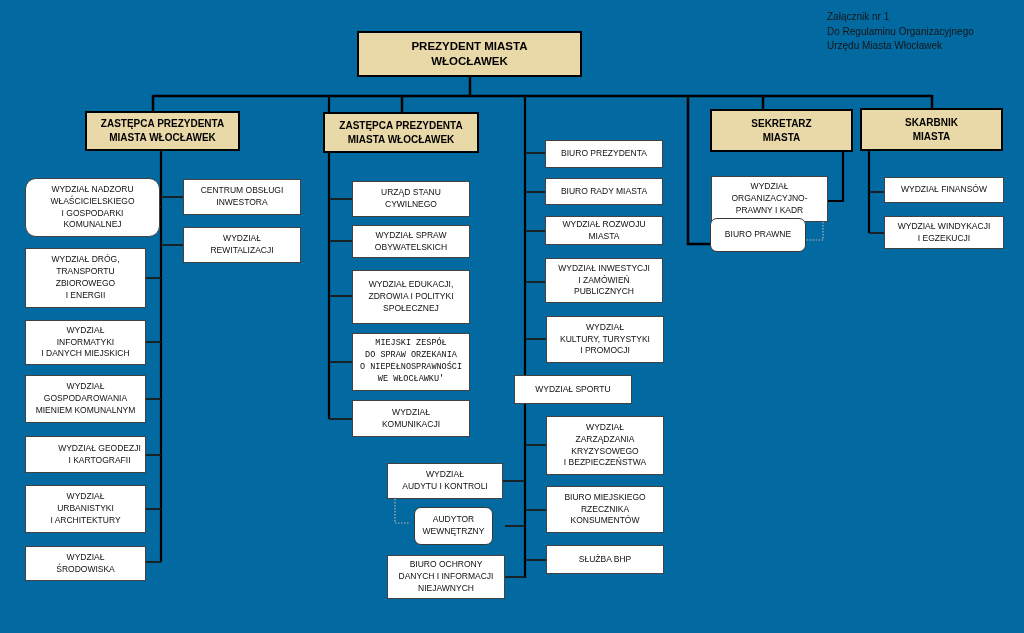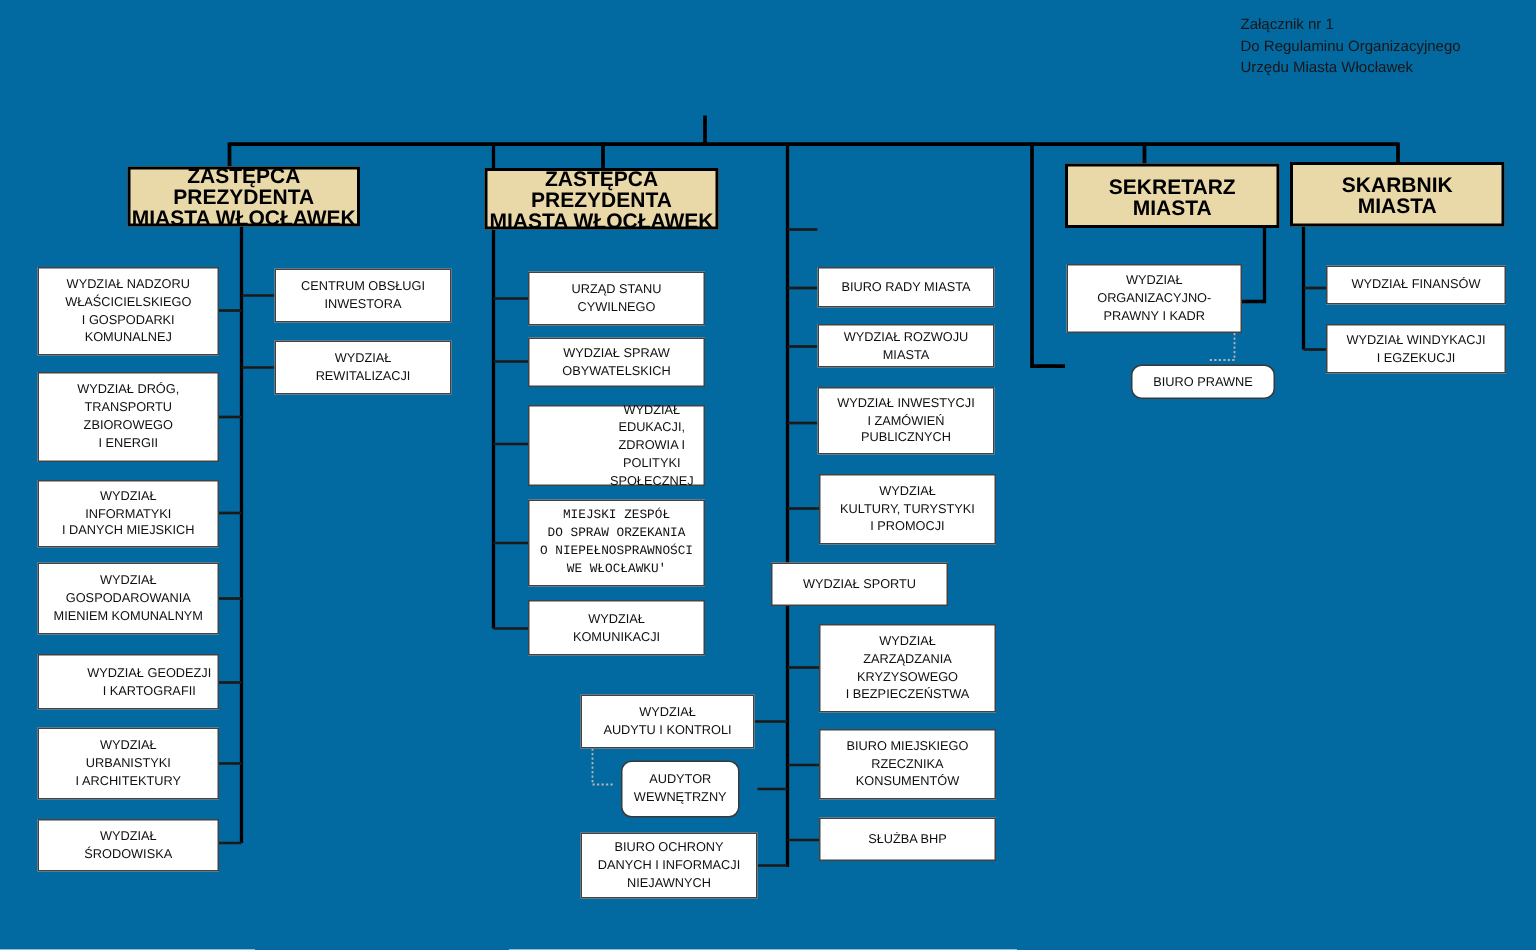--- a/index.html
+++ b/index.html
@@ -77,6 +77,8 @@
     <div>Do Regulaminu Organizacyjnego</div>
     <div>Urzędu Miasta Włocławek</div>
   </div>
+<div class="box primary president" style="left: 357px; top: 31px; width: 225px; height: 46px;">PREZYDENT MIASTA
+WŁOCŁAWEK</div>
     <div class="box primary" style="left: 85px; top: 111px; width: 155px; height: 40px;">ZASTĘPCA PREZYDENTA
 MIASTA WŁOCŁAWEK</div>
     <div class="box primary" style="left: 323px; top: 112px; width: 156px; height: 41px;">ZASTĘPCA PREZYDENTA

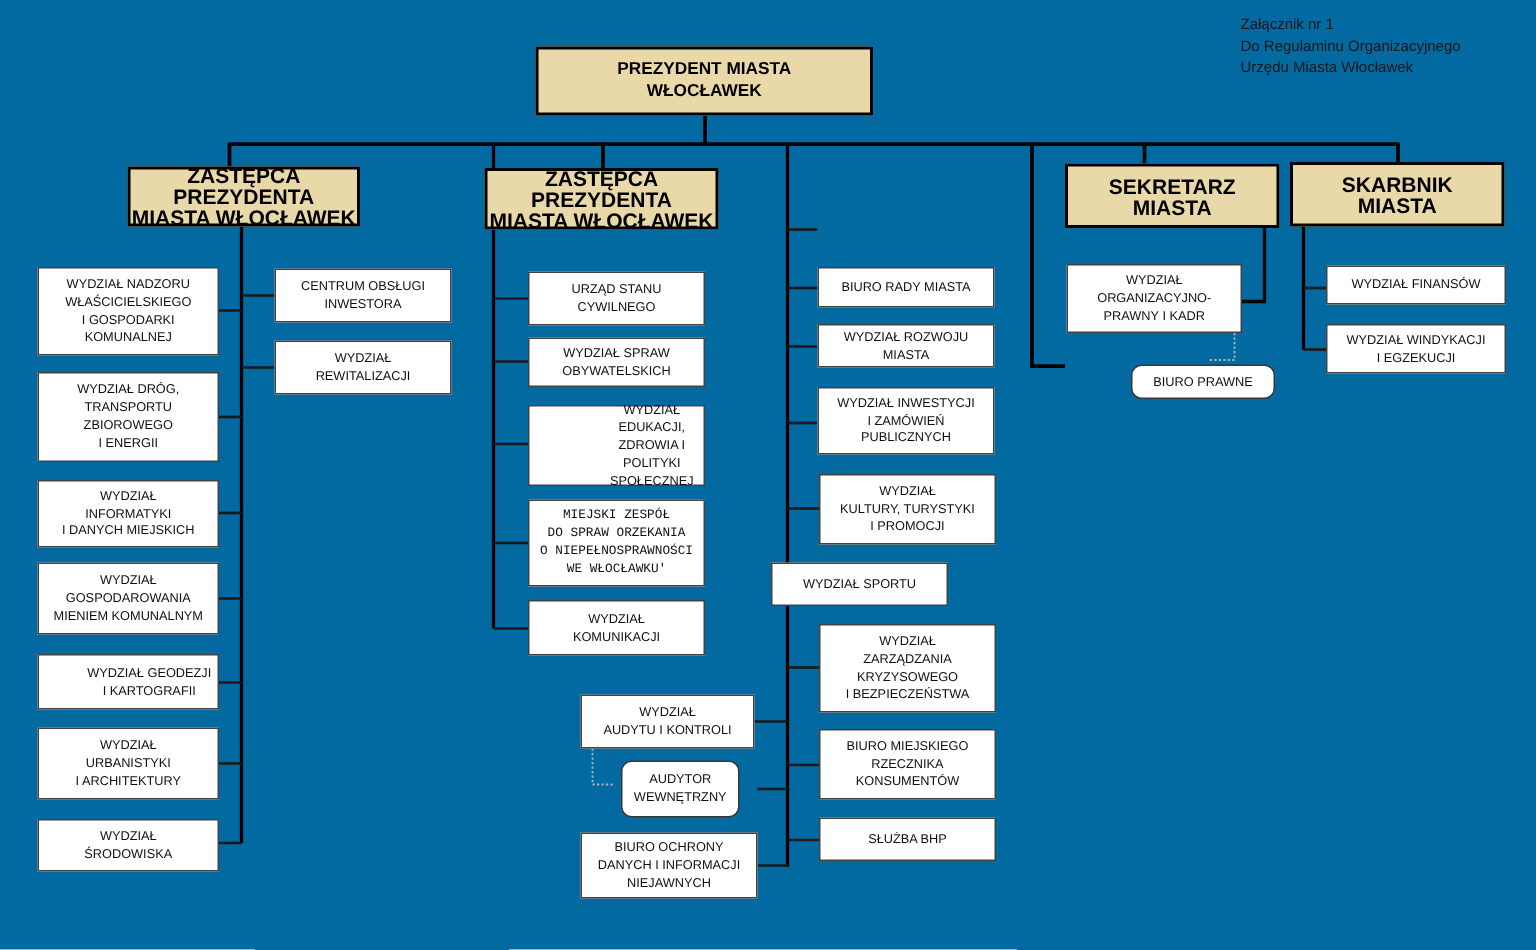--- a/index.html
+++ b/index.html
@@ -9,7 +9,7 @@
   .box{position:absolute;display:flex;align-items:center;justify-content:center;text-align:center;
        white-space:pre-line;box-sizing:border-box;background:#fff;color:#0f0f0f;}
   .dept{border:1.5px solid #424242;font-size:8.5px;line-height:11.8px;}
-  .primary{background:var(--beige,#ead9a8);border:2px solid #000;font-weight:bold;font-size:14px;line-height:14px;color:#000;}
+  .primary{background:var(--beige,#ead9a8);border:2px solid #000;font-weight:bold;font-size:10px;line-height:14px;color:#000;}
   .president{font-size:11.5px;line-height:15px;border-width:2.5px;}
   .rounded{border-radius:7px;border:1.6px solid #383838;font-size:8.5px;line-height:11.8px;}
   .annotation{position:absolute;left:827px;top:10px;font-size:10px;line-height:14.6px;color:#161616;}

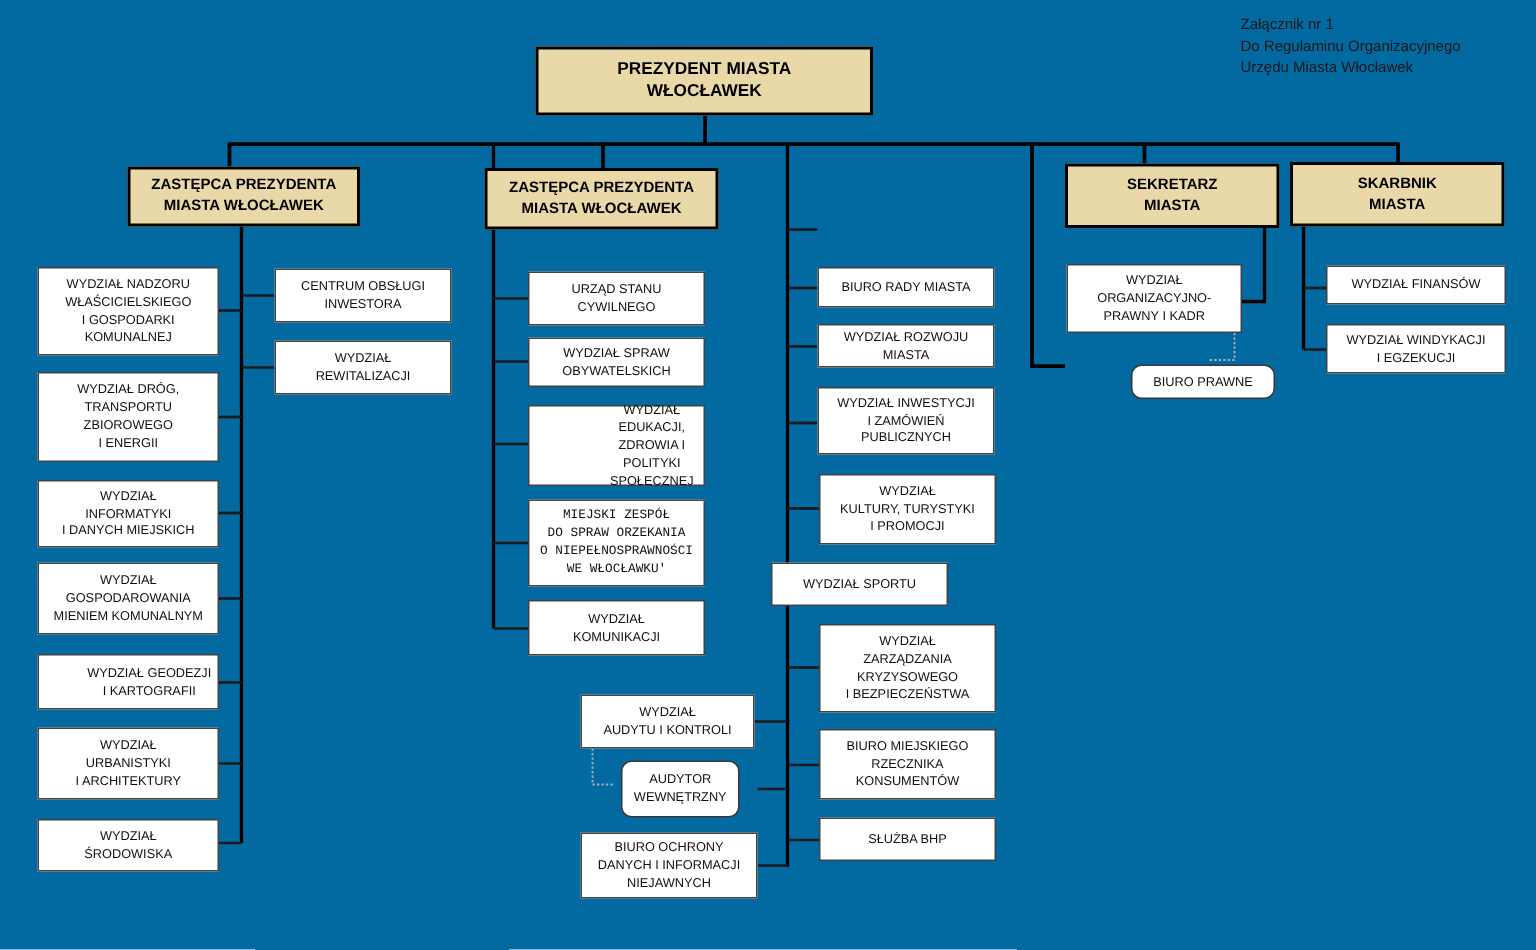--- a/index.html
+++ b/index.html
@@ -125,6 +125,7 @@
 WE WŁOCŁAWKU'</div>
     <div class="box dept" style="left: 352px; top: 400px; width: 118px; height: 37px;">WYDZIAŁ
 KOMUNIKACJI</div>
+    <div class="box dept" style="left: 545px; top: 140px; width: 118px; height: 28px;">BIURO PREZYDENTA</div>
     <div class="box dept" style="left: 545px; top: 178px; width: 118px; height: 27px;">BIURO RADY MIASTA</div>
     <div class="box dept" style="left: 545px; top: 216px; width: 118px; height: 29px;">WYDZIAŁ ROZWOJU
 MIASTA</div>

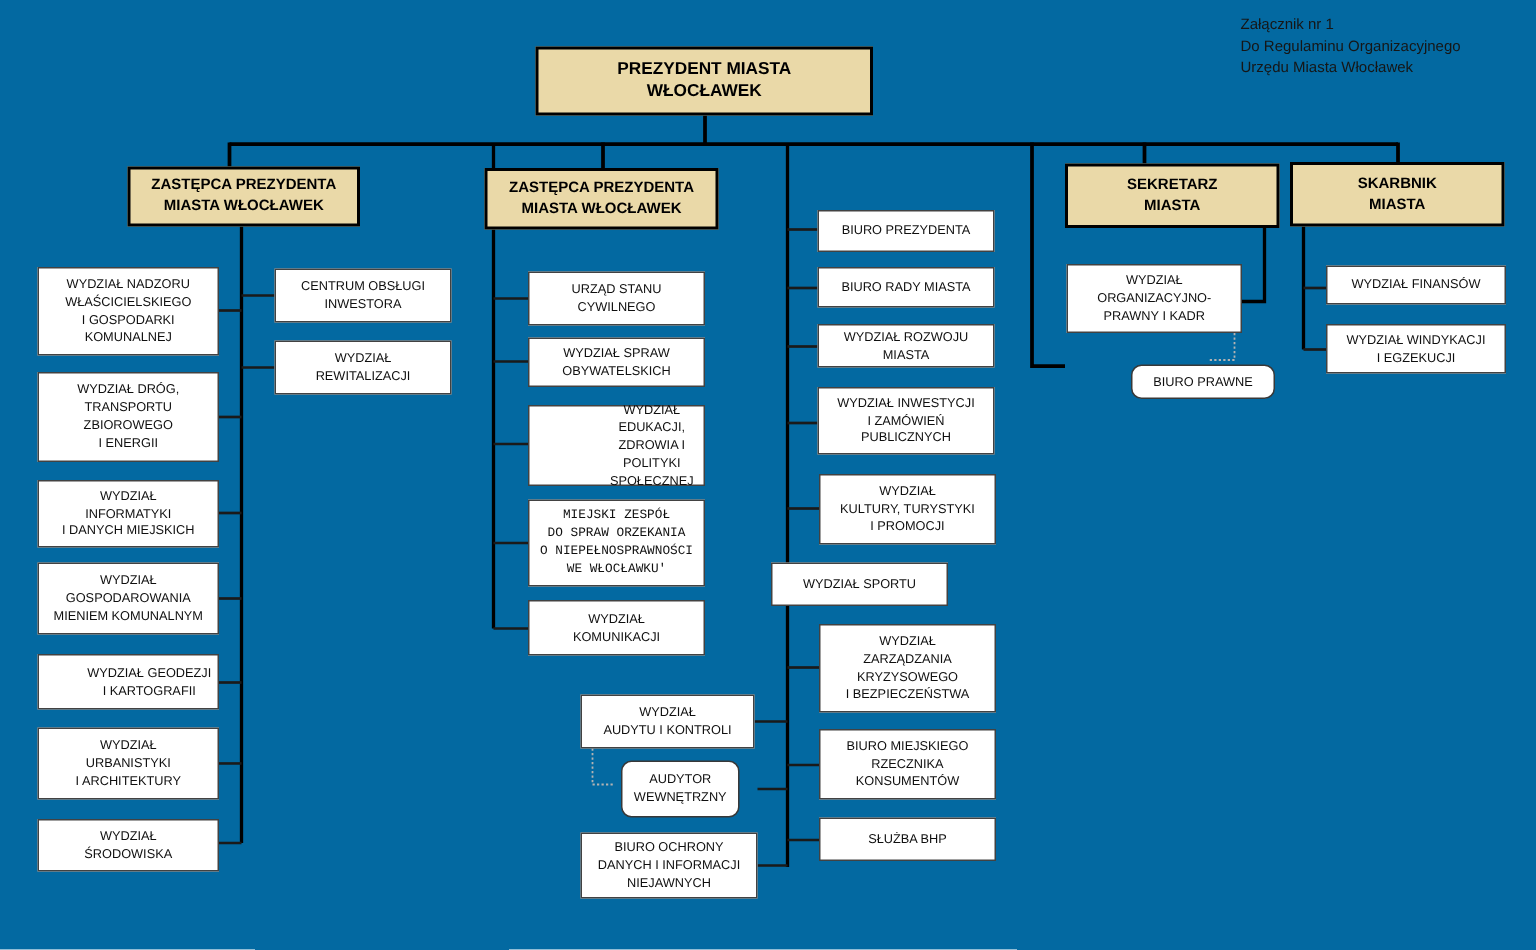--- a/index.html
+++ b/index.html
@@ -87,7 +87,7 @@
 MIASTA</div>
     <div class="box primary" style="left: 860px; top: 108px; width: 143px; height: 43px;">SKARBNIK
 MIASTA</div>
-    <div class="box dept" style="left: 25px; top: 178px; width: 121px; height: 59px;">WYDZIAŁ NADZORU
+    <div class="box dept" style="left: 25px; top: 178px; width: 135px; height: 59px; border-radius: 11px;">WYDZIAŁ NADZORU
 WŁAŚCICIELSKIEGO
 I GOSPODARKI
 KOMUNALNEJ</div>

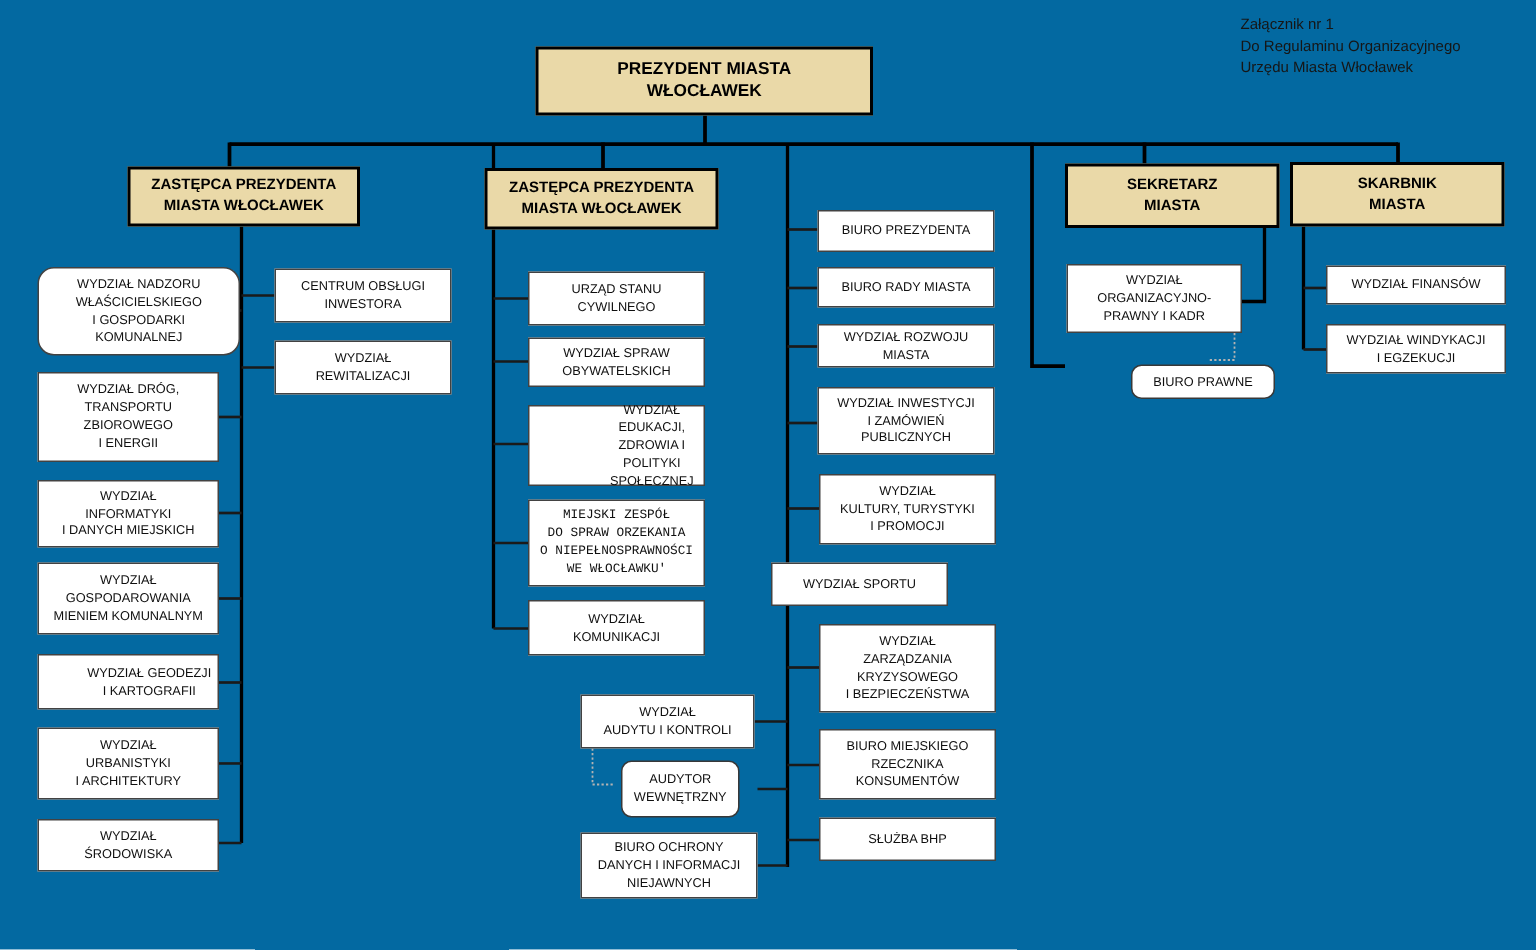--- a/index.html
+++ b/index.html
@@ -154,7 +154,7 @@
     <div class="box dept" style="left: 711px; top: 176px; width: 117px; height: 46px;">WYDZIAŁ
 ORGANIZACYJNO-
 PRAWNY I KADR</div>
-    <div class="box rounded" style="left: 710px; top: 243px; width: 96px; height: 23px; margin-left: 44px;">BIURO PRAWNE</div>
+    <div class="box rounded" style="left: 710px; top: 218px; width: 96px; height: 34px;">BIURO PRAWNE</div>
     <div class="box dept" style="left: 884px; top: 177px; width: 120px; height: 26px;">WYDZIAŁ FINANSÓW</div>
     <div class="box dept" style="left: 884px; top: 216px; width: 120px; height: 33px;">WYDZIAŁ WINDYKACJI
 I EGZEKUCJI</div>

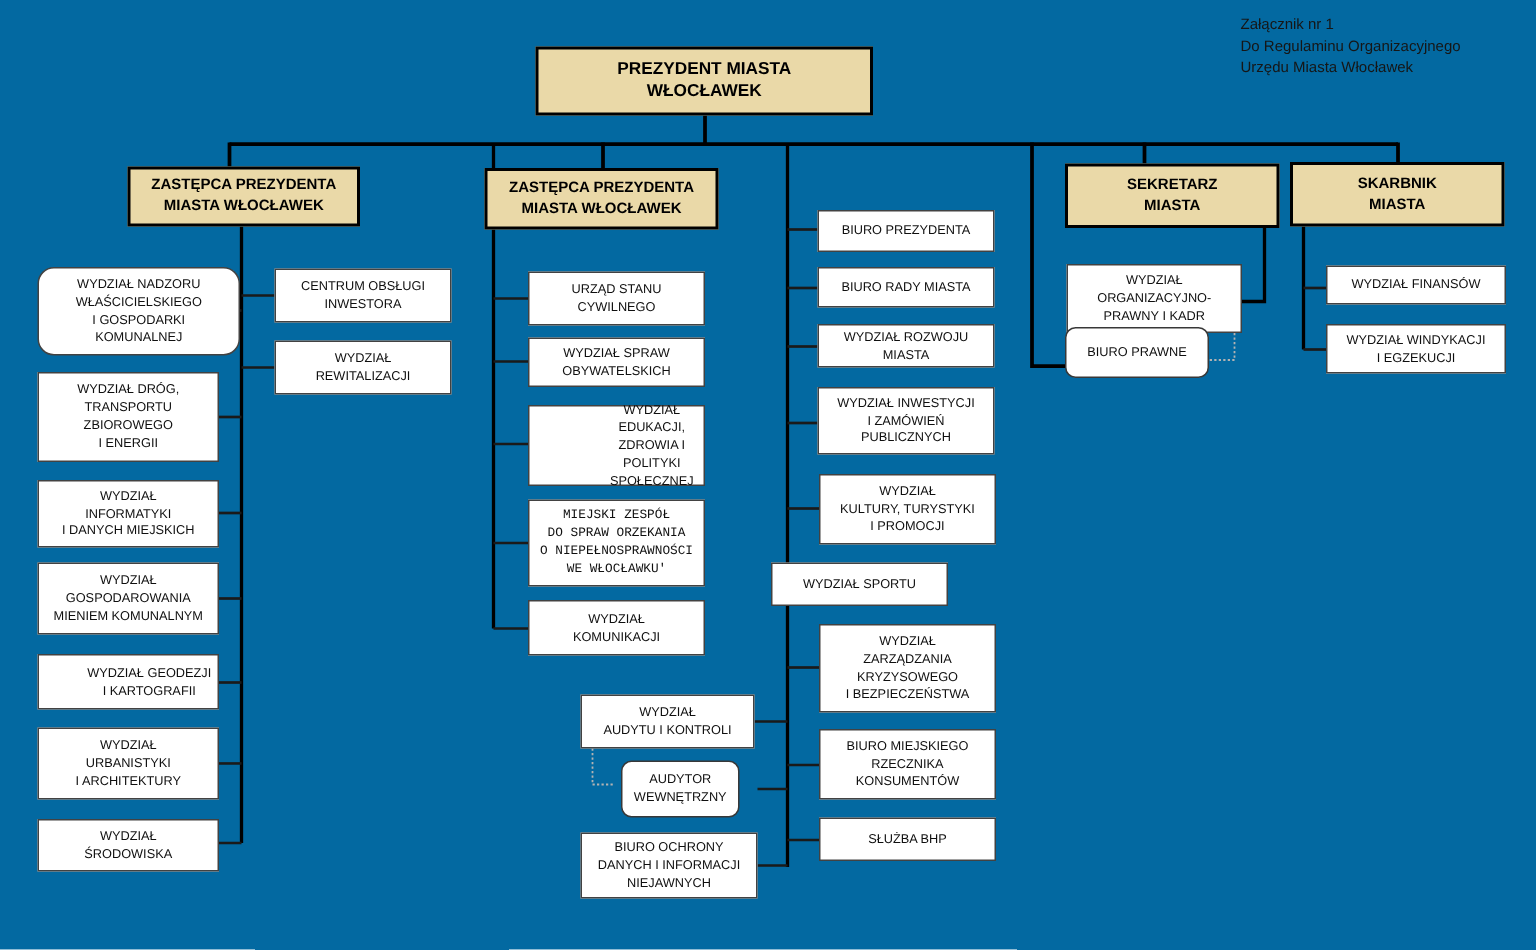--- a/index.html
+++ b/index.html
@@ -116,7 +116,7 @@
 CYWILNEGO</div>
     <div class="box dept" style="left: 352px; top: 225px; width: 118px; height: 33px;">WYDZIAŁ SPRAW
 OBYWATELSKICH</div>
-    <div class="box dept" style="left: 352px; top: 270px; width: 118px; height: 54px; padding-left: 47px;">WYDZIAŁ EDUKACJI,
+    <div class="box dept" style="left: 352px; top: 270px; width: 118px; height: 54px;">WYDZIAŁ EDUKACJI,
 ZDROWIA I POLITYKI
 SPOŁECZNEJ</div>
     <div class="box dept" style="left: 352px; top: 333px; width: 118px; height: 58px; font-family: Liberation Mono, monospace;">MIEJSKI ZESPÓŁ

